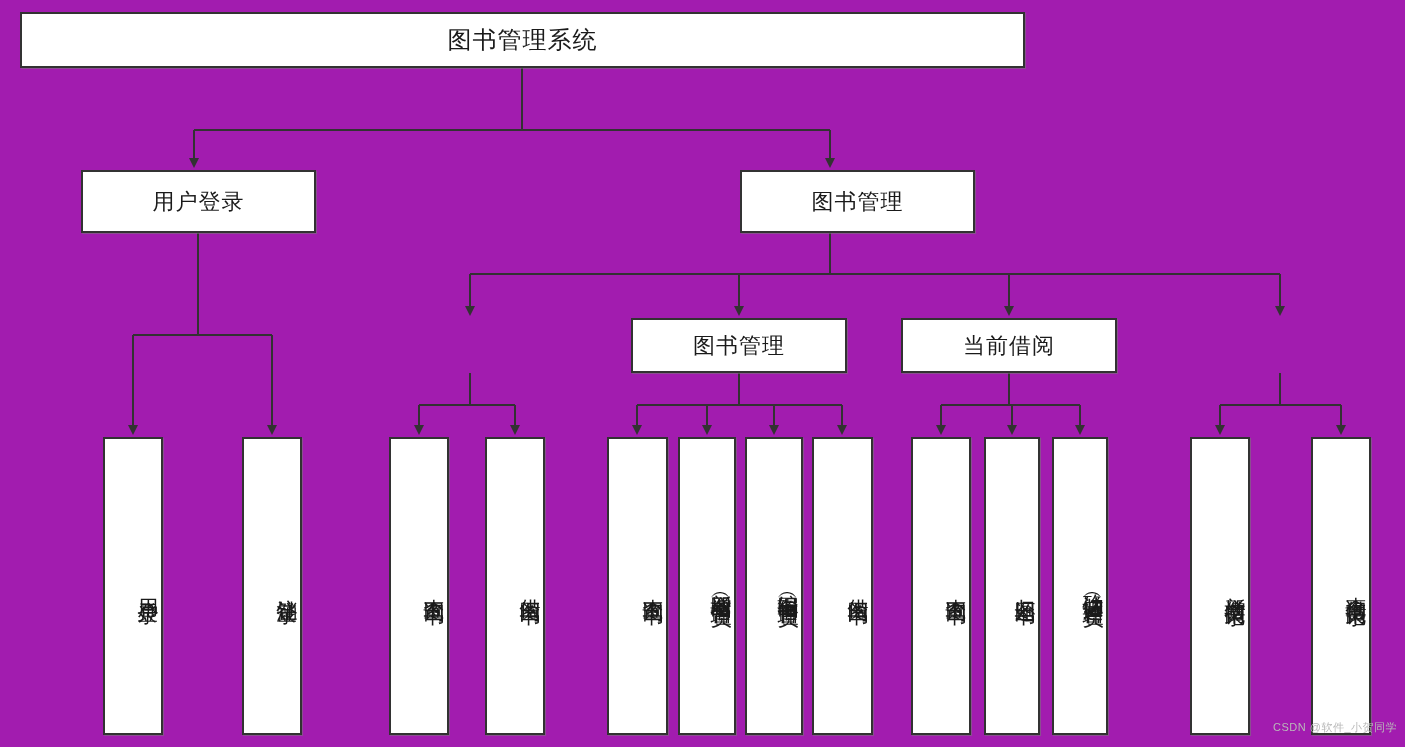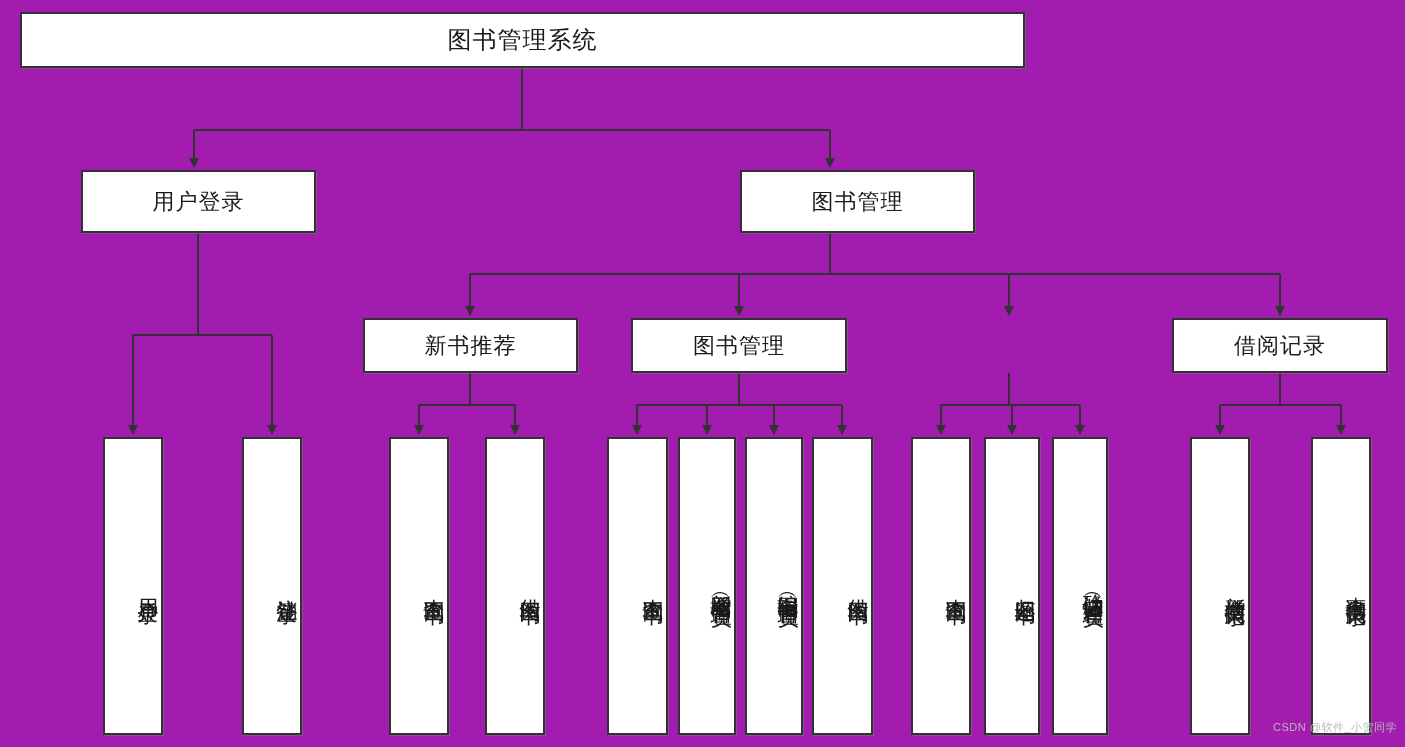--- a/index.html
+++ b/index.html
@@ -130,7 +130,6 @@
   <div class="node h" id="n-l2-0" style="left: 81px; top: 170px; width: 235px; height: 63px;">用户登录</div>
   <div class="node h" id="n-l2-1" style="left: 740px; top: 170px; width: 235px; height: 63px;">图书管理</div>
 
-  <div class="node h" id="n-l3-0" style="left: 363px; top: 318px; width: 215px; height: 55px;">新书推荐</div>
   <div class="node h" id="n-l3-1" style="left: 631px; top: 318px; width: 216px; height: 55px;">图书管理</div>
   <div class="node h" id="n-l3-3" style="left: 1172px; top: 318px; width: 216px; height: 55px;">借阅记录</div>
 

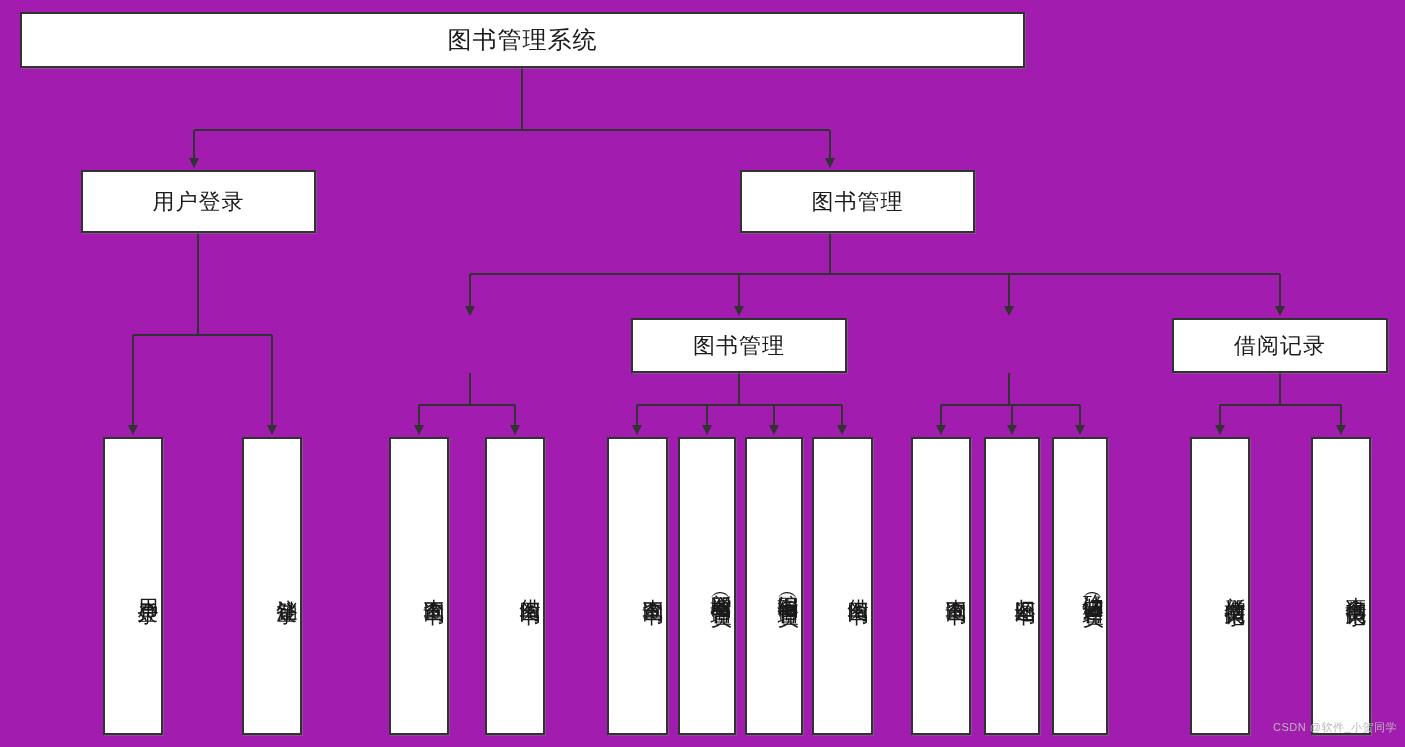--- a/index.html
+++ b/index.html
@@ -131,6 +131,7 @@
   <div class="node h" id="n-l2-1" style="left: 740px; top: 170px; width: 235px; height: 63px;">图书管理</div>
 
   <div class="node h" id="n-l3-1" style="left: 631px; top: 318px; width: 216px; height: 55px;">图书管理</div>
+  <div class="node h" id="n-l3-2" style="left: 901px; top: 318px; width: 216px; height: 55px;">当前借阅</div>
   <div class="node h" id="n-l3-3" style="left: 1172px; top: 318px; width: 216px; height: 55px;">借阅记录</div>
 
   <div class="node v" id="n-lf-0" style="left: 103px; top: 437px; width: 60px; height: 298px;">

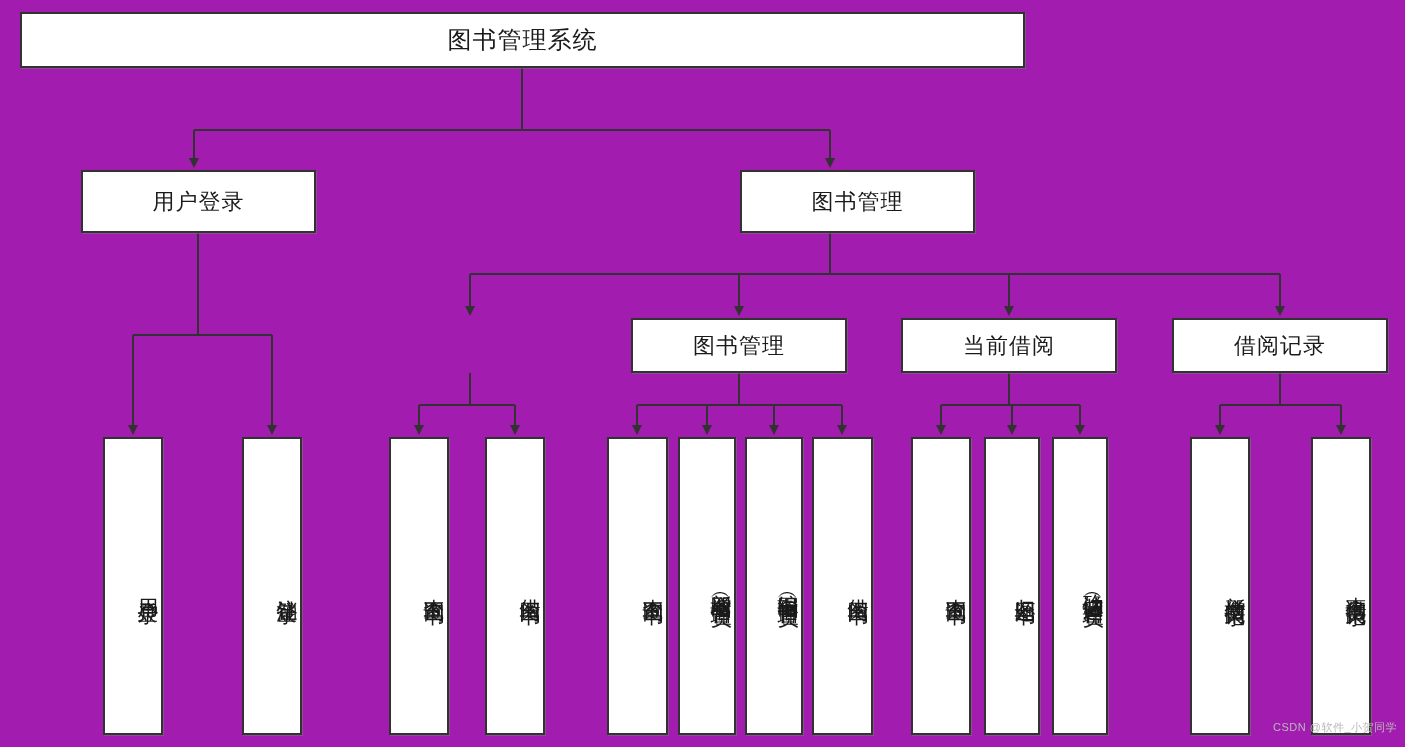--- a/index.html
+++ b/index.html
@@ -132,7 +132,6 @@
 
   <div class="node h" id="n-l3-1" style="left: 631px; top: 318px; width: 216px; height: 55px;">图书管理</div>
   <div class="node h" id="n-l3-2" style="left: 901px; top: 318px; width: 216px; height: 55px;">当前借阅</div>
-  <div class="node h" id="n-l3-3" style="left: 1172px; top: 318px; width: 216px; height: 55px;">借阅记录</div>
 
   <div class="node v" id="n-lf-0" style="left: 103px; top: 437px; width: 60px; height: 298px;">
       <span class="vtxt">用户登录</span>

